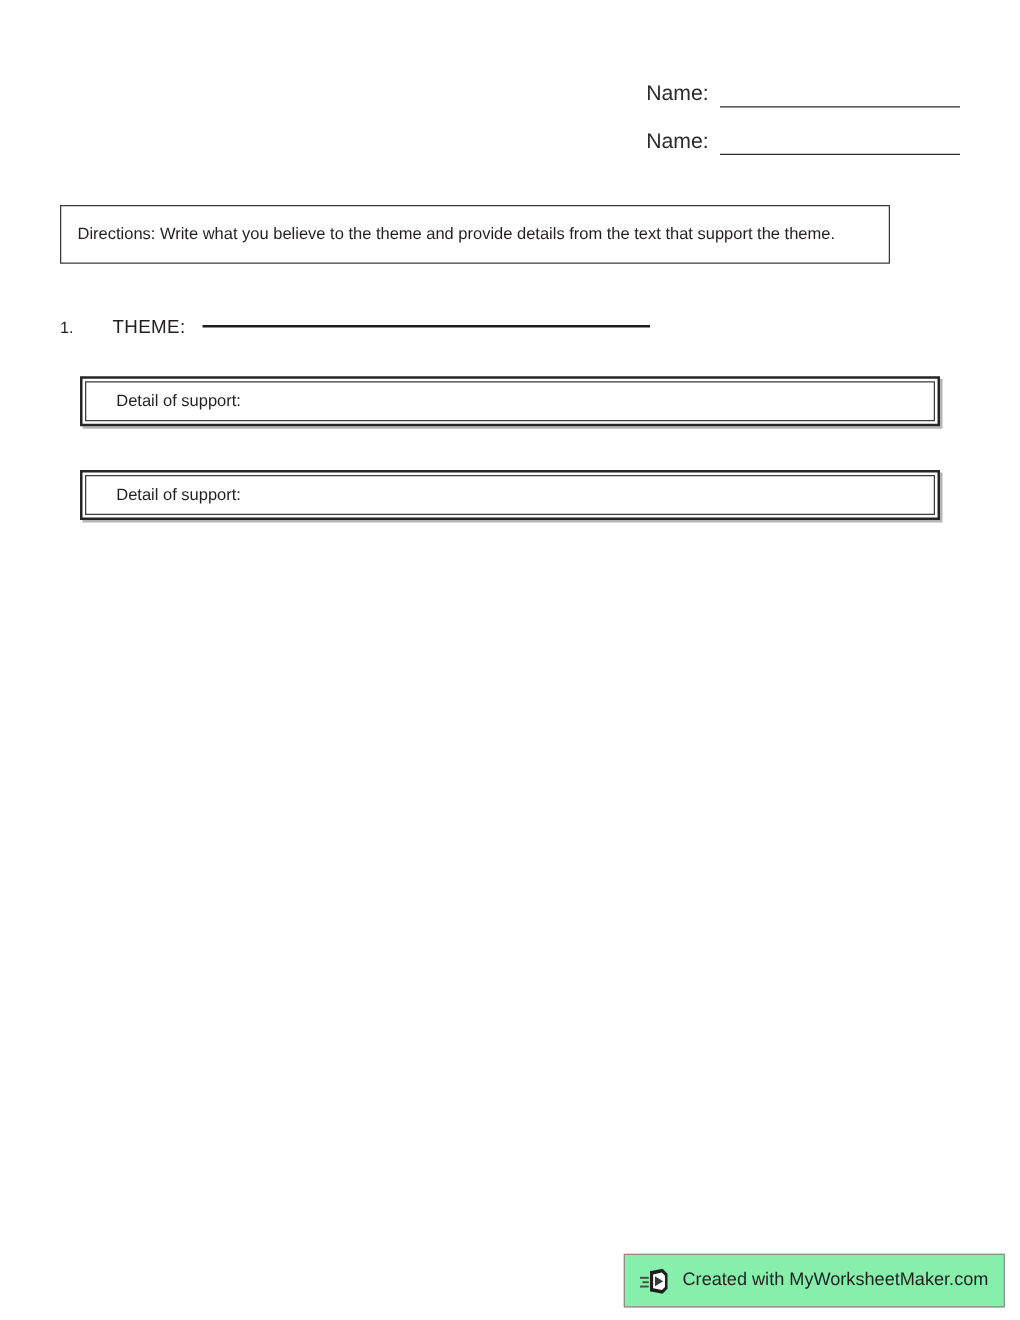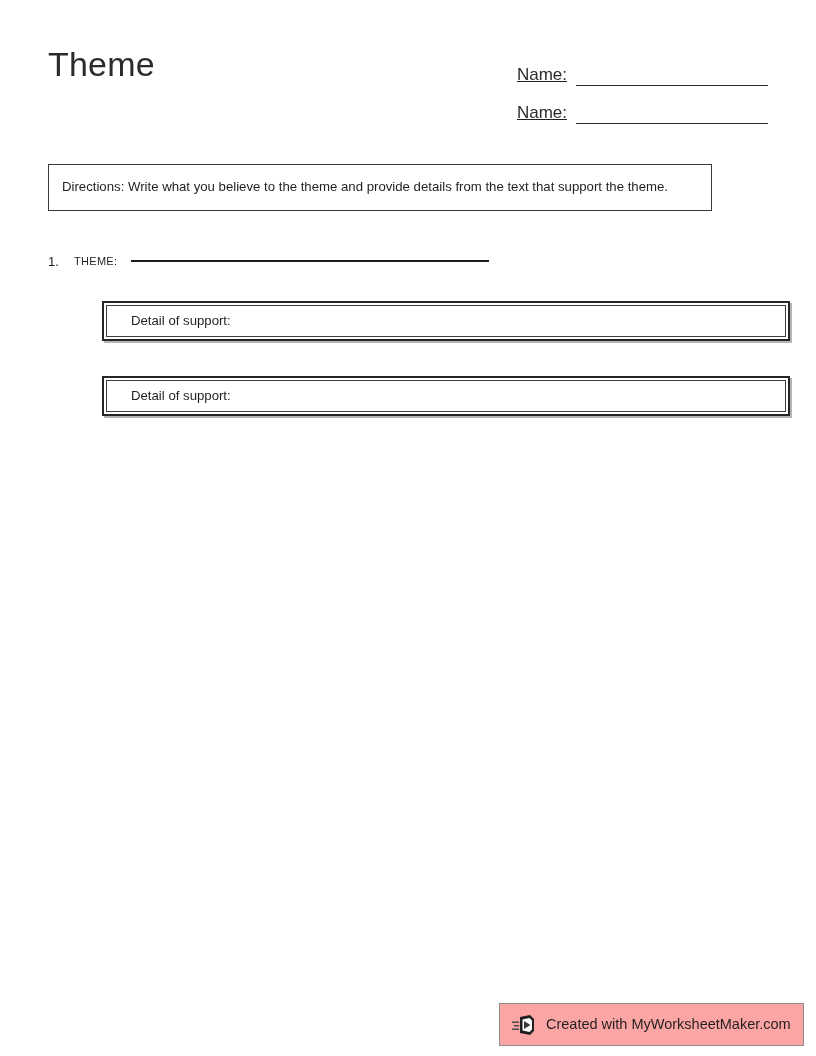--- a/index.html
+++ b/index.html
@@ -175,7 +175,6 @@
 <div class="page">
 
   <div class="header">
-    <div class="title">Theme</div>
 
     <div class="namedate">
       <div class="nd-row">

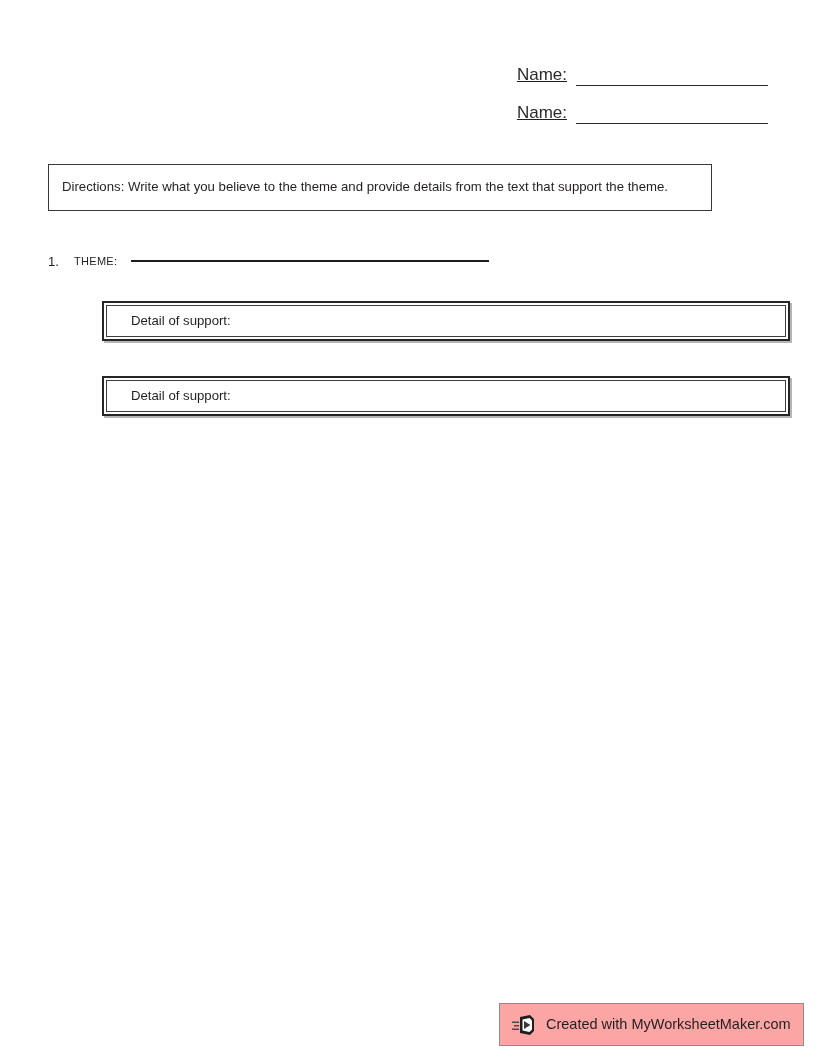--- a/index.html
+++ b/index.html
@@ -47,7 +47,6 @@
     right: 0;
     top: 6px;
     width: 300px;
-    text-decoration: underline;
   }
   .nd-row {
     display: flex;

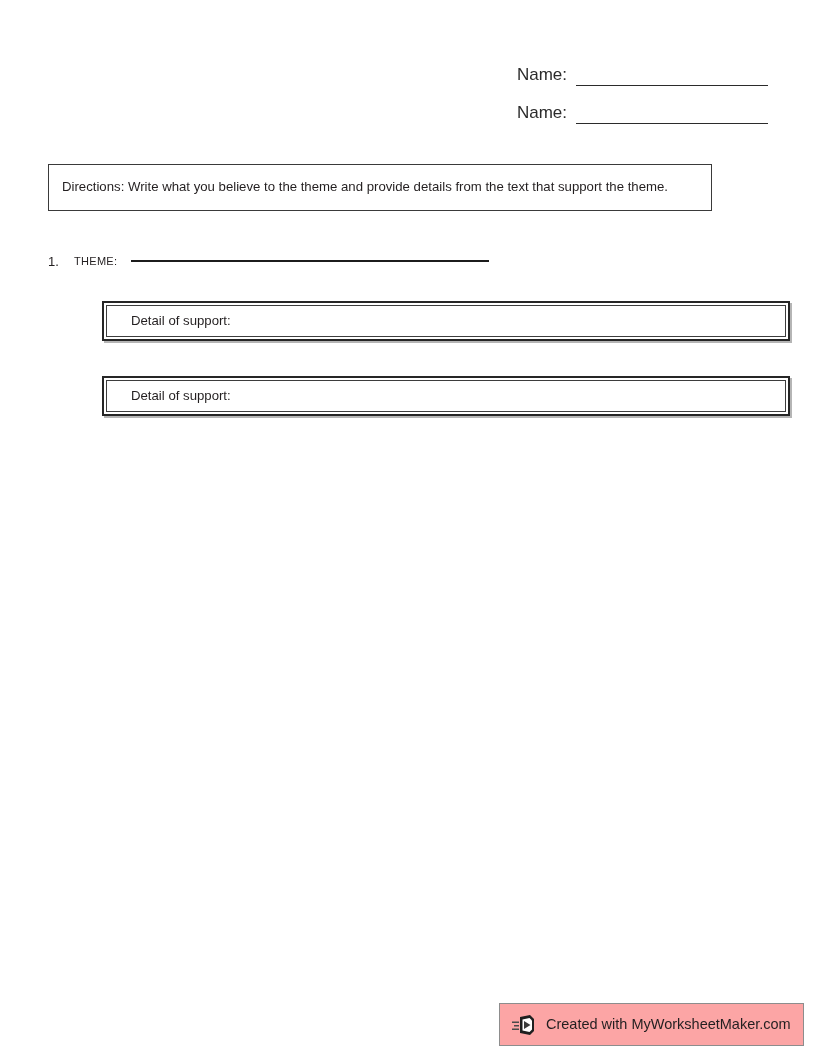--- a/index.html
+++ b/index.html
@@ -97,10 +97,11 @@
     width: 26px;
   }
   .theme-label {
-    font-size: 11px;
+    font-size: 15px;
     letter-spacing: 0.3px;
     color: #231f20;
     white-space: nowrap;
+    margin-left: 16px;
   }
   .theme-rule {
     width: 358px;

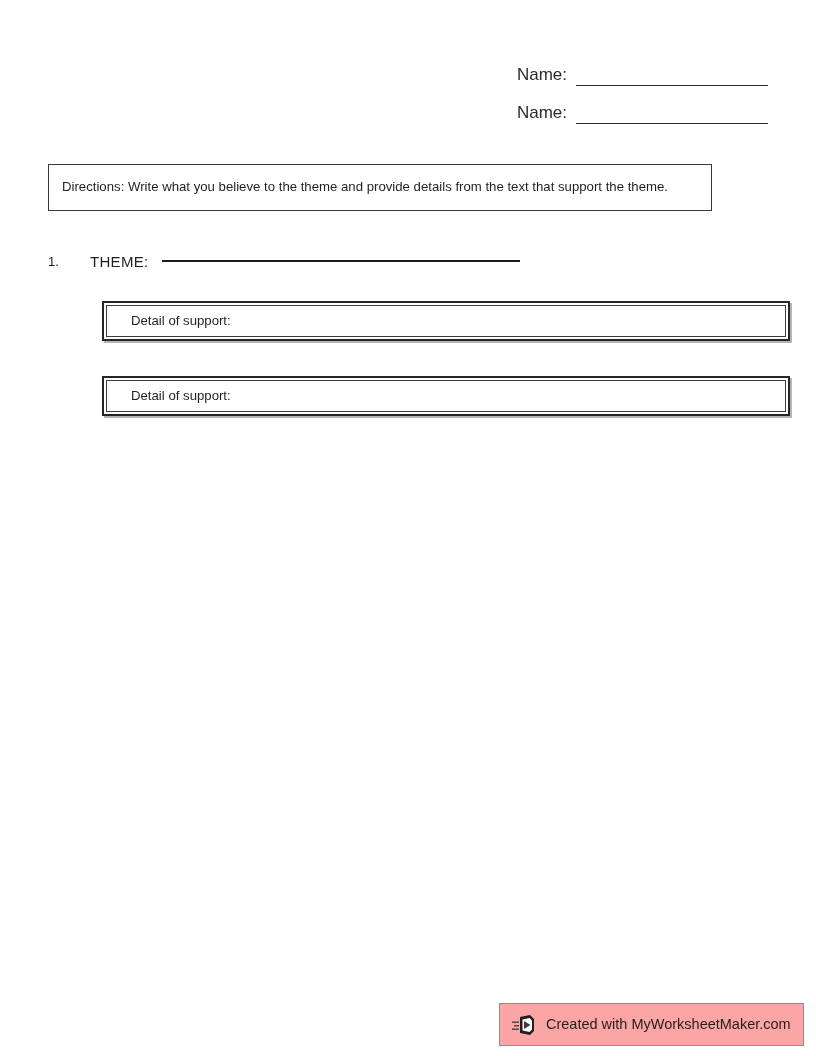--- a/index.html
+++ b/index.html
@@ -121,7 +121,6 @@
     border: 2.5px solid #262626;
     padding: 2px;
     box-shadow: 2px 2px 0 0 rgba(120,120,120,0.55);
-    margin-left: 38px;
   }
   .support-inner {
     width: 100%;

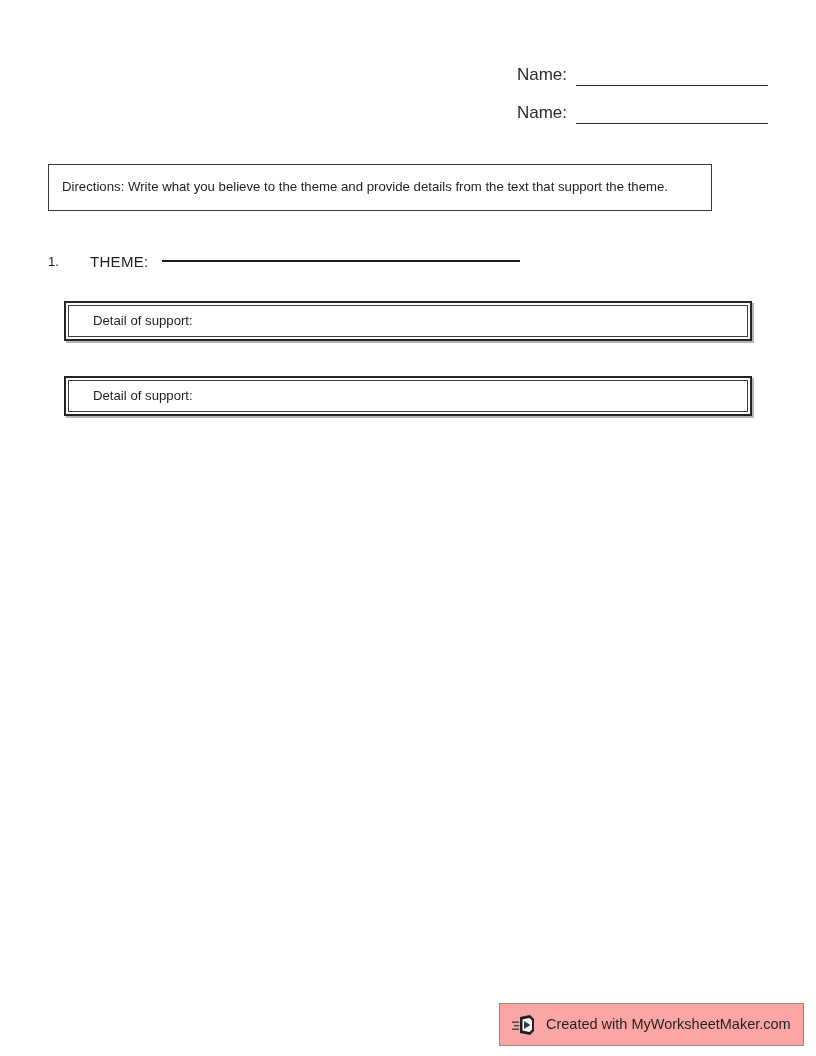--- a/index.html
+++ b/index.html
@@ -149,7 +149,7 @@
     height: 43px;
     box-sizing: border-box;
     border: 1px solid #8d8d8d;
-    background: #fca5a5;
+    background: #86efac;
     display: flex;
     align-items: center;
     padding-left: 12px;

